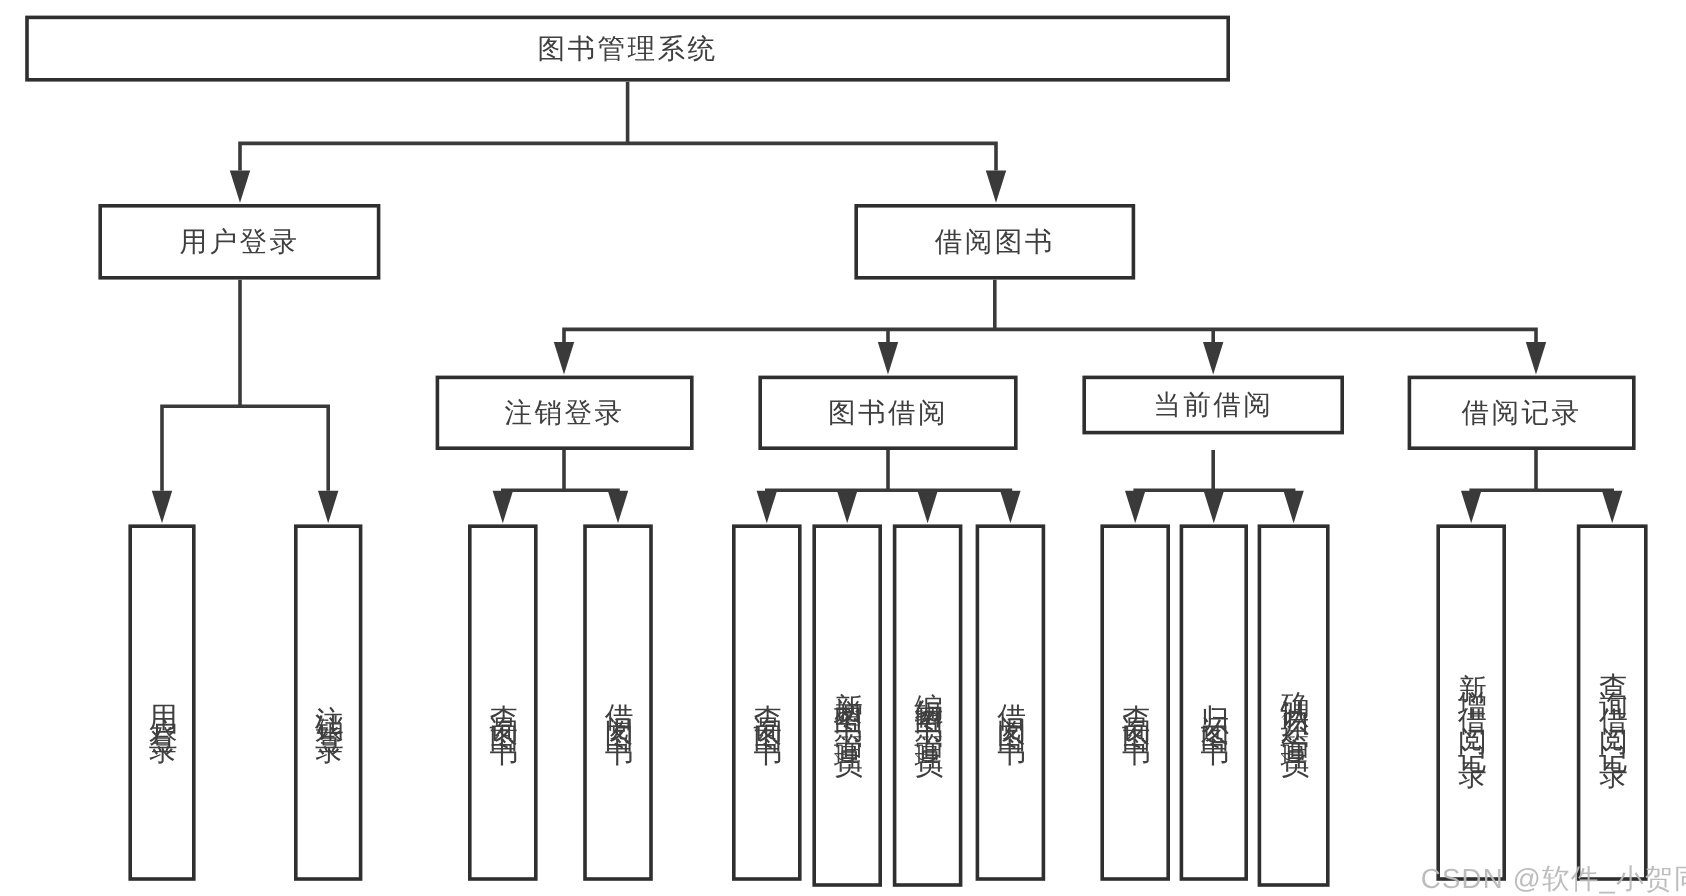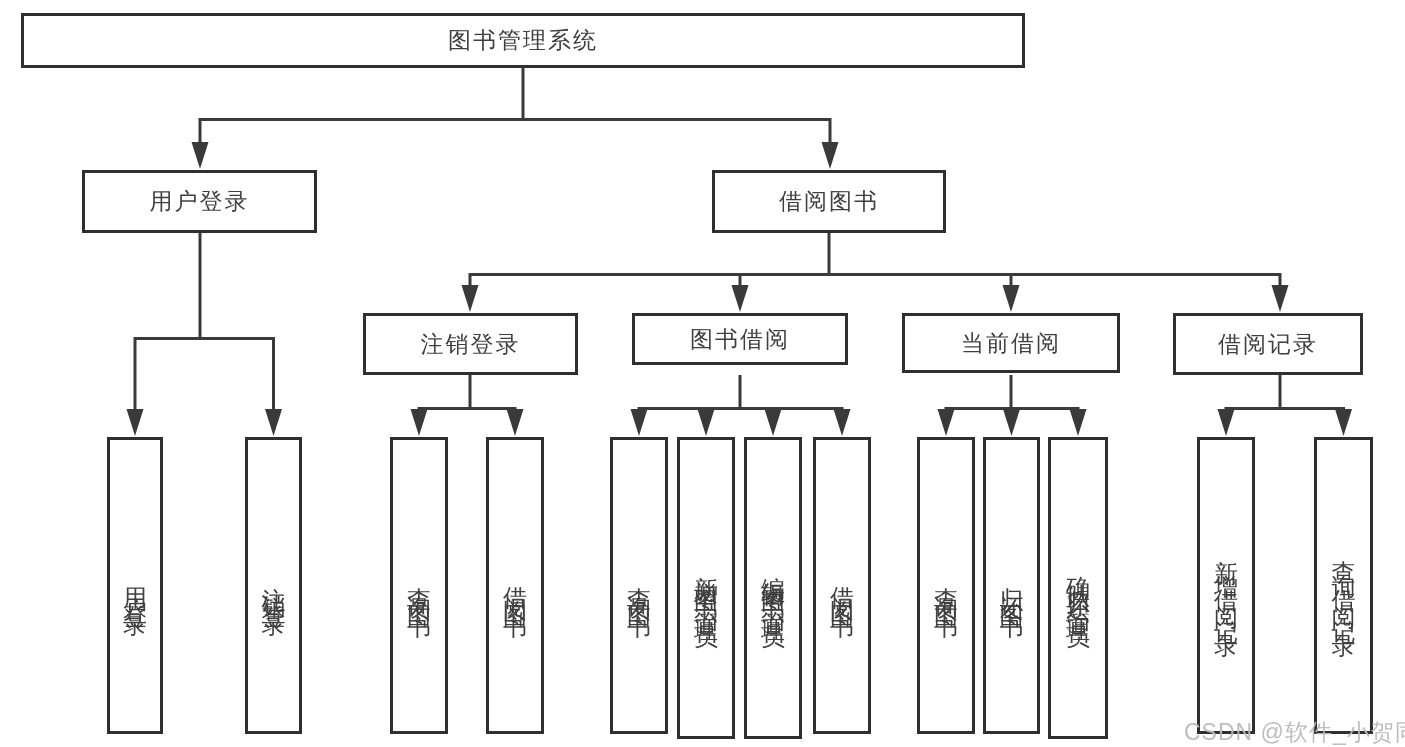--- a/index.html
+++ b/index.html
@@ -108,7 +108,7 @@
   <div class="node h" style="left:363px;top:313px;width:215px;height:62px">
     <span>注销登录</span>
   </div>
-  <div class="node h" style="left:632px;top:313px;width:216px;height:52px">
+  <div class="node h" style="left:632px;top:313px;width:216px;height:62px">
     <span>图书借阅</span>
   </div>
   <div class="node h" style="left:902px;top:313px;width:218px;height:60px">

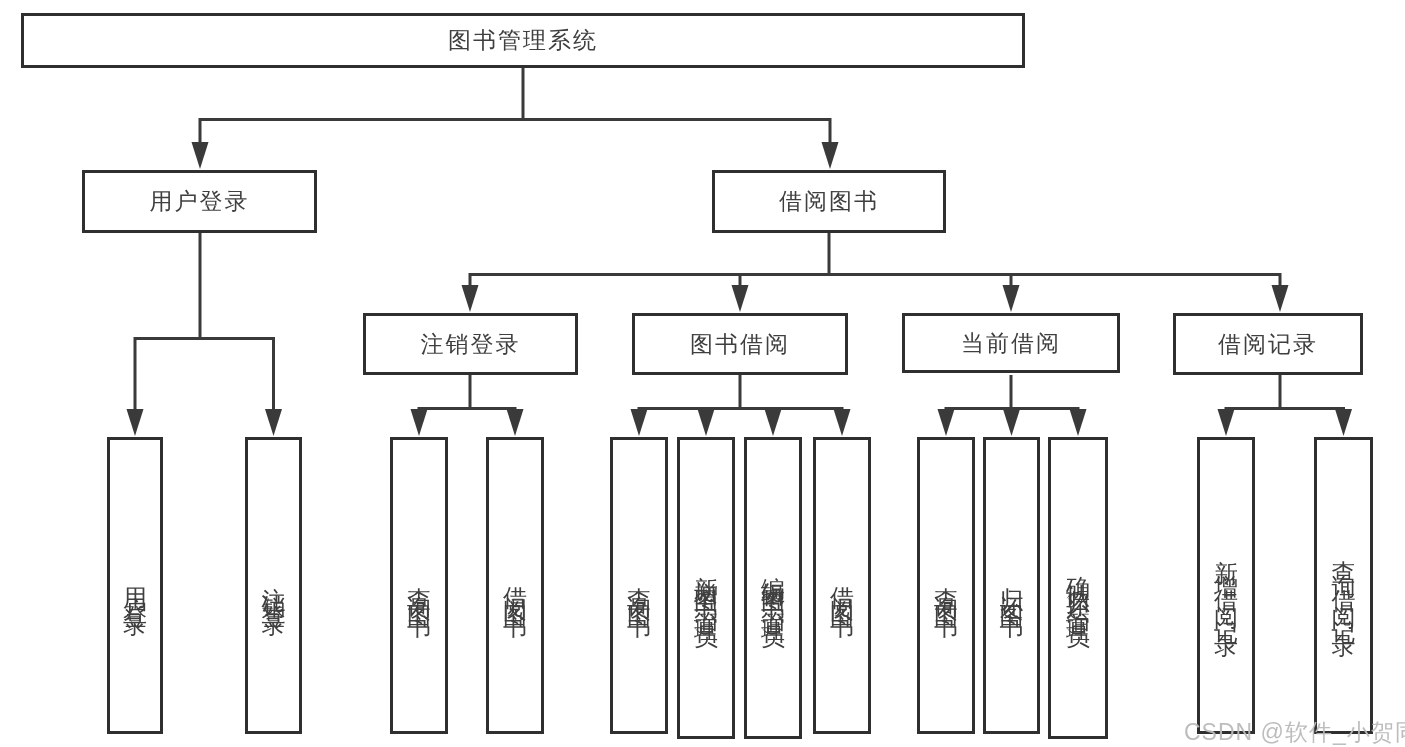--- a/index.html
+++ b/index.html
@@ -111,7 +111,7 @@
   <div class="node h" style="left:632px;top:313px;width:216px;height:62px">
     <span>图书借阅</span>
   </div>
-  <div class="node h" style="left:902px;top:313px;width:218px;height:60px">
+  <div class="node h" style="left:902px;top:313px;width:218px;height:49px">
     <span>当前借阅</span>
   </div>
   <div class="node h" style="left:1173px;top:313px;width:190px;height:62px">

